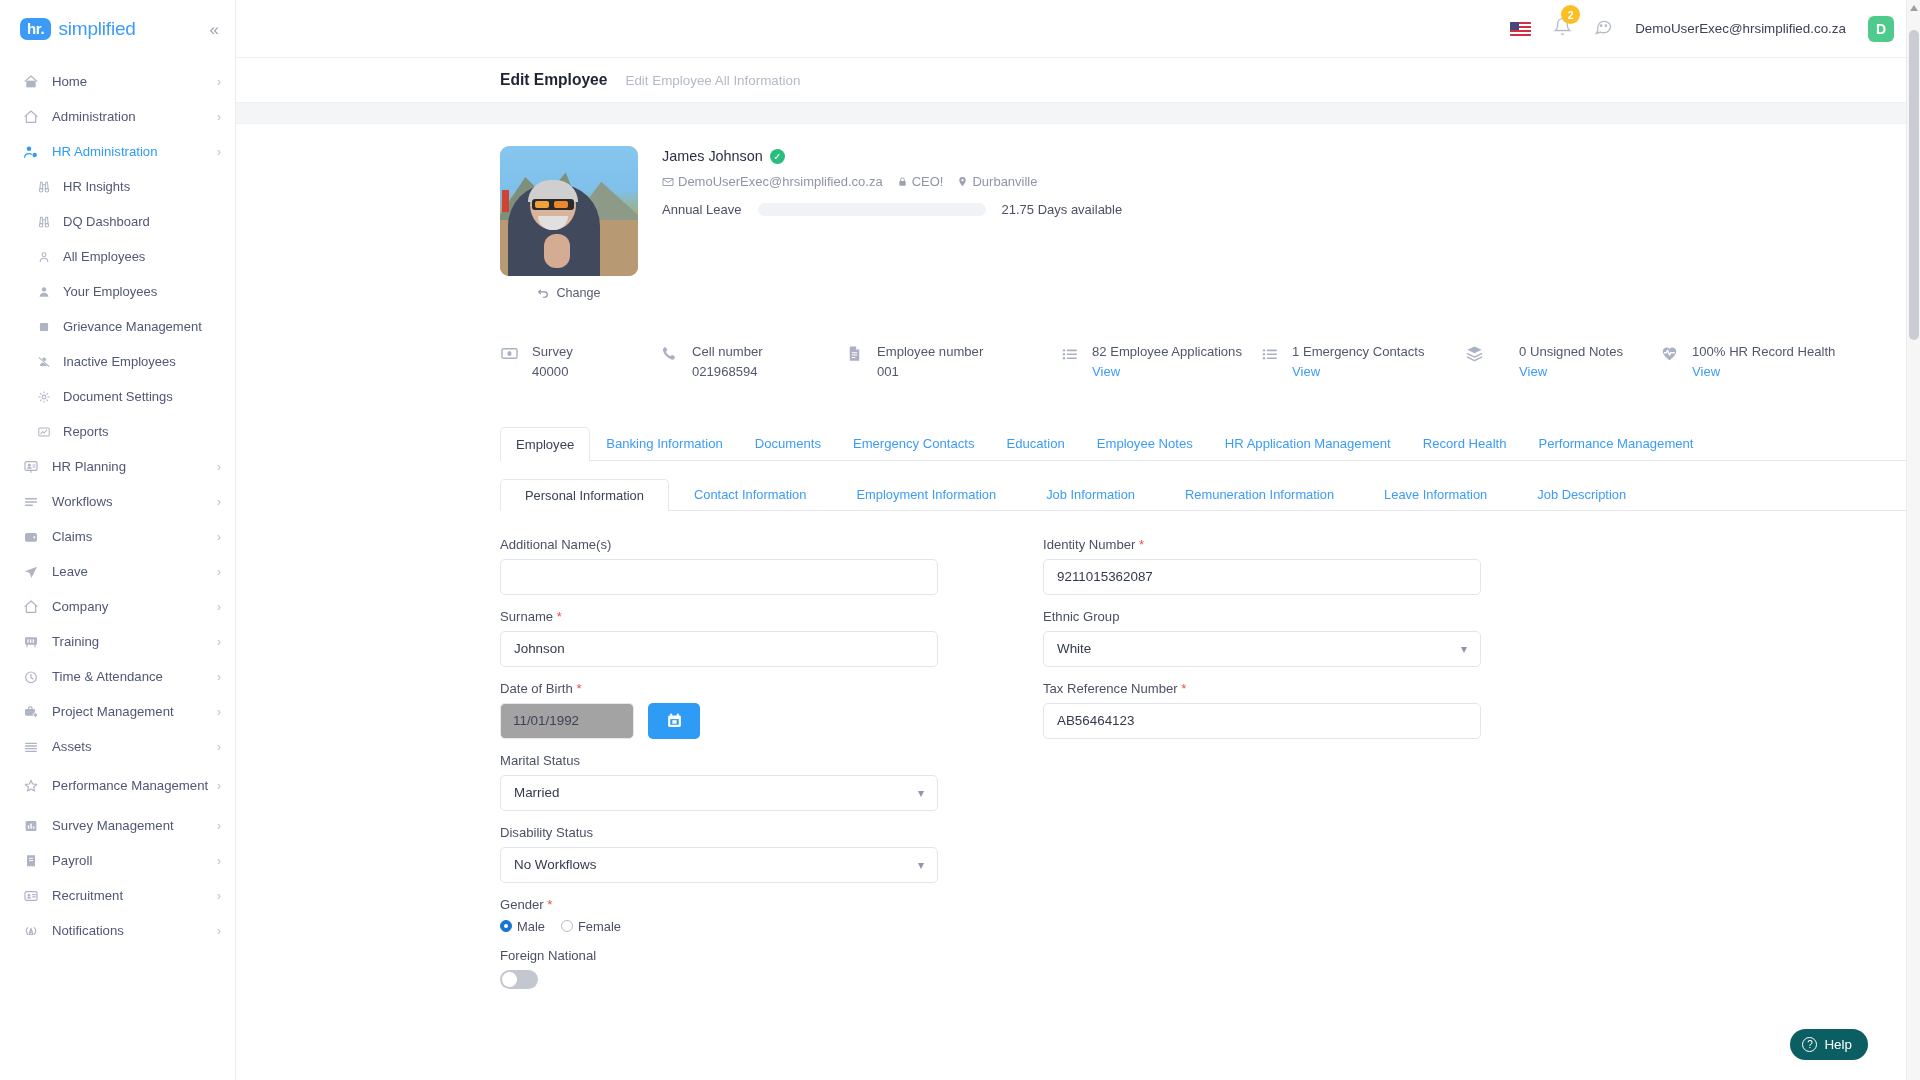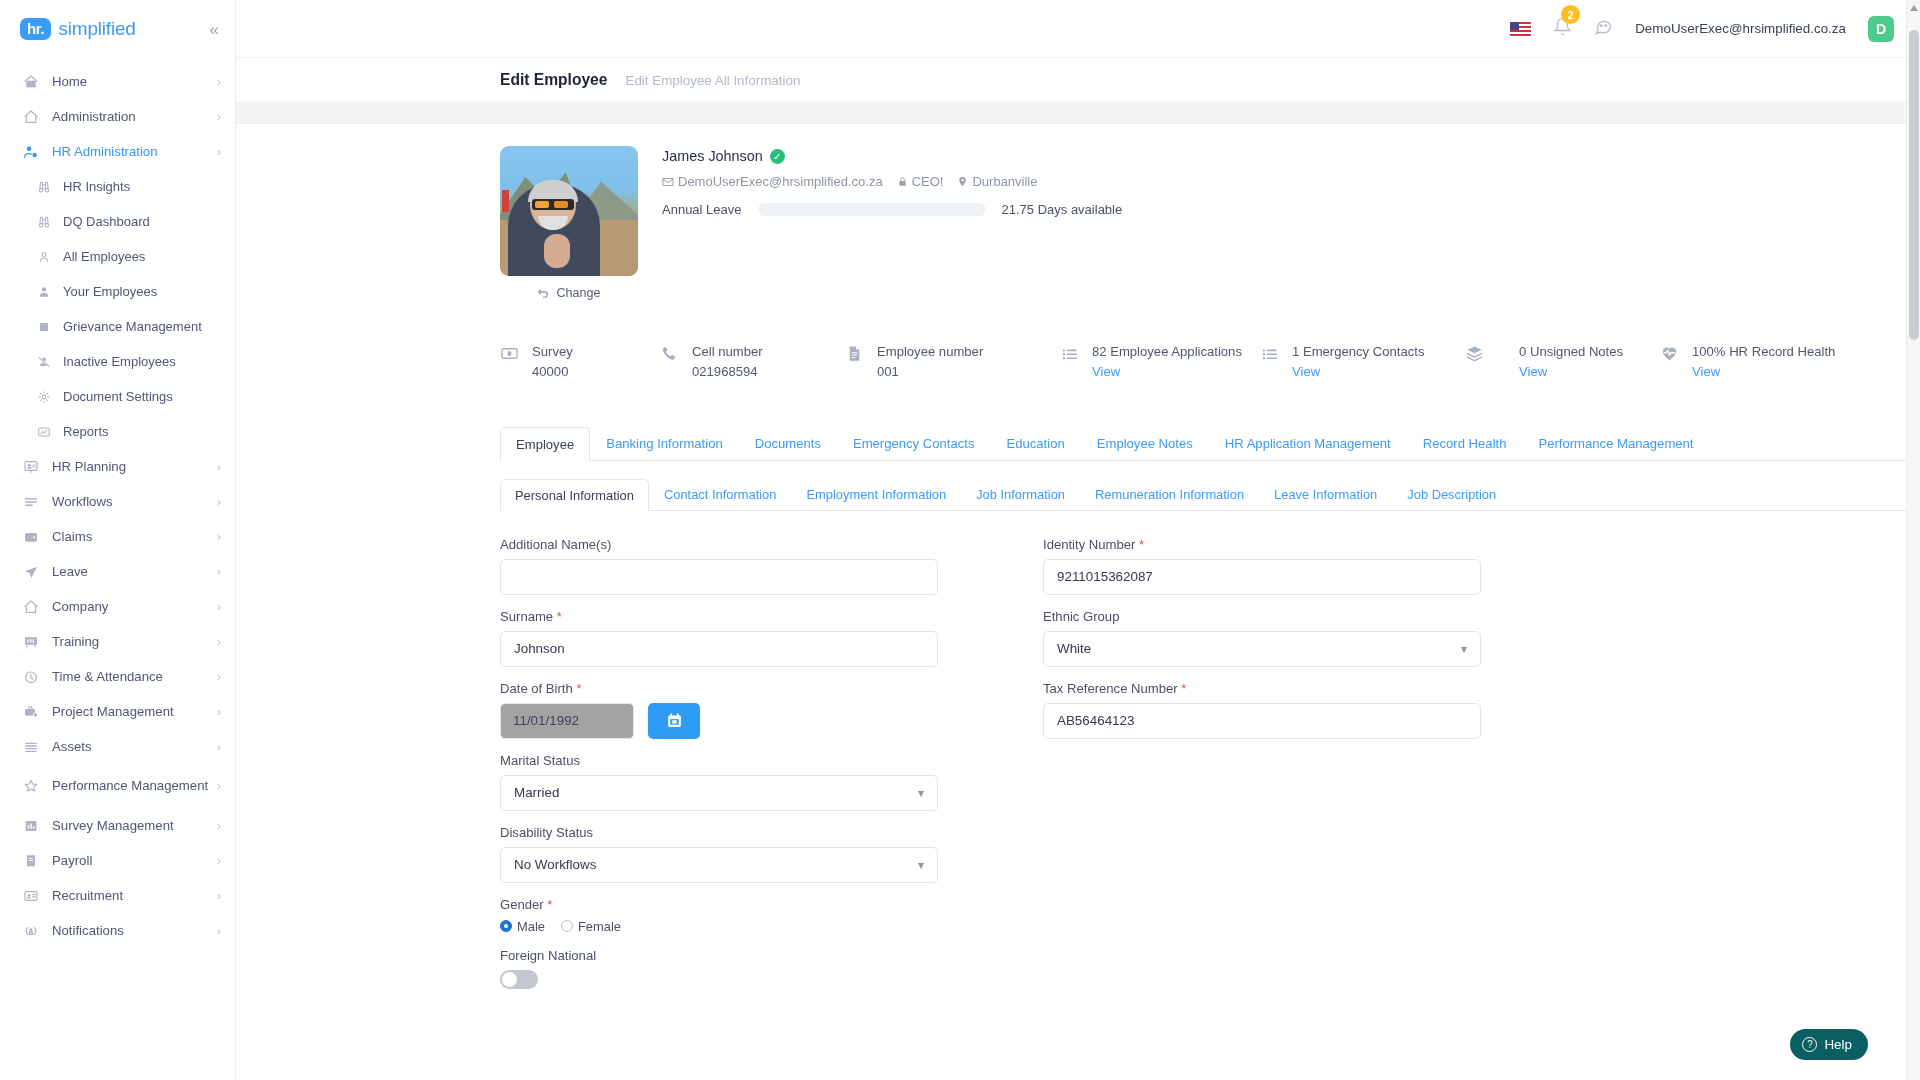--- a/index.html
+++ b/index.html
@@ -209,7 +209,7 @@
     border-bottom: 1px solid #e4e8ee; padding-right: 40px;
   }
   .tab2 {
-    padding: 8px 14px; font-size: 12.9px; color: #3d9bf8; cursor: pointer;
+    padding: 8px 24px; font-size: 12.9px; color: #3d9bf8; cursor: pointer;
     border: 1px solid transparent; border-bottom: none; white-space: nowrap;
   }
   .tab2.active {

